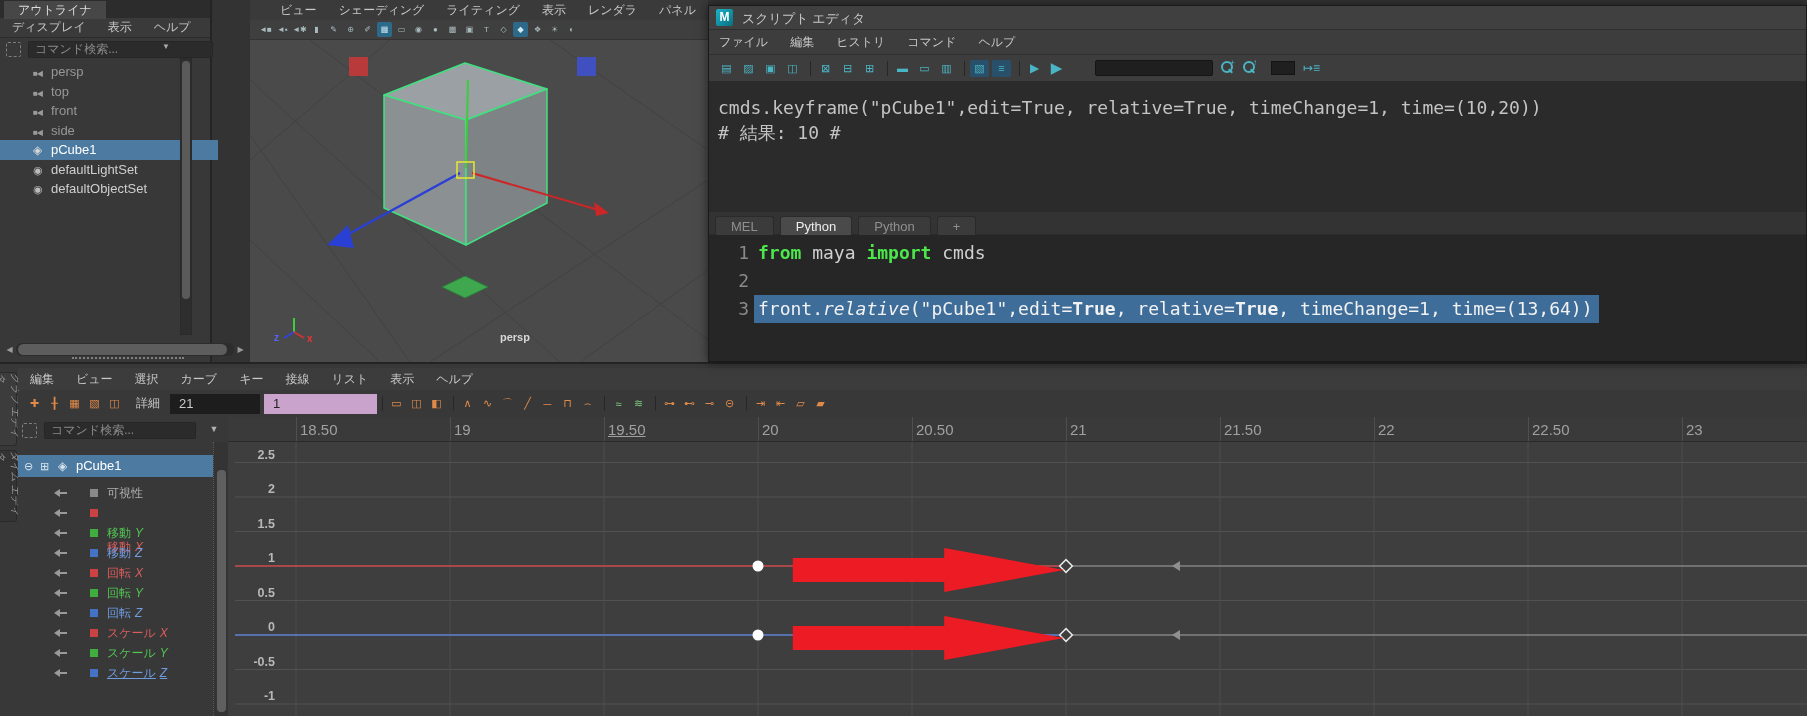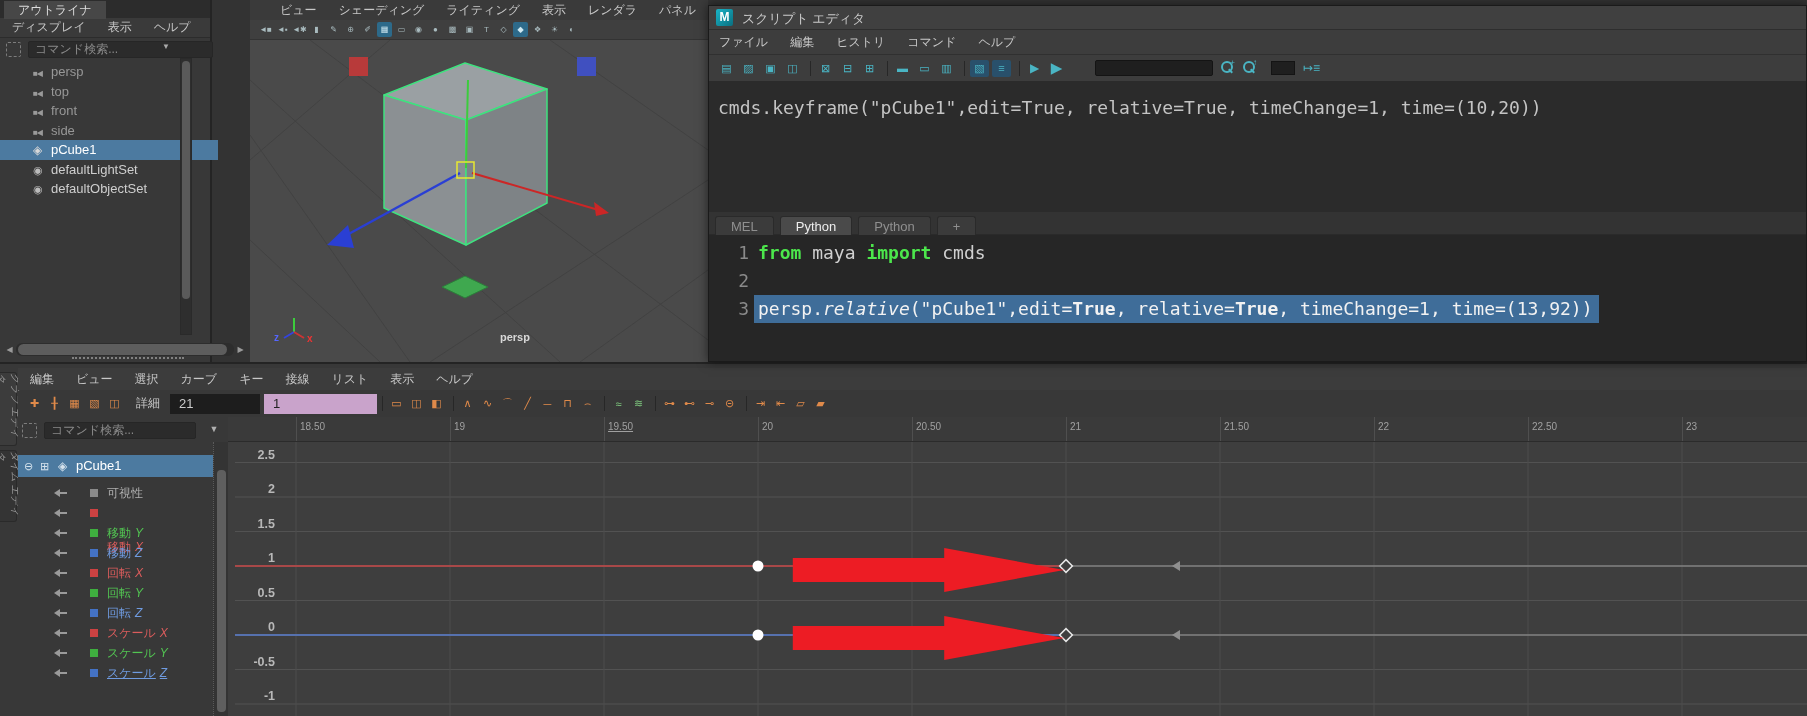--- a/index.html
+++ b/index.html
@@ -270,6 +270,7 @@
     </div>
     <div id="se-output">
         <div>cmds.keyframe("pCube1",edit=True, relative=True, timeChange=1, time=(10,20))</div>
+        <div># 結果: 10 #</div>
       </div>
     <div id="se-tabs"><span class="se-tab">MEL</span><span class="se-tab active">Python</span><span class="se-tab">Python</span><span class="se-tab">+</span></div>
     <div id="se-code">

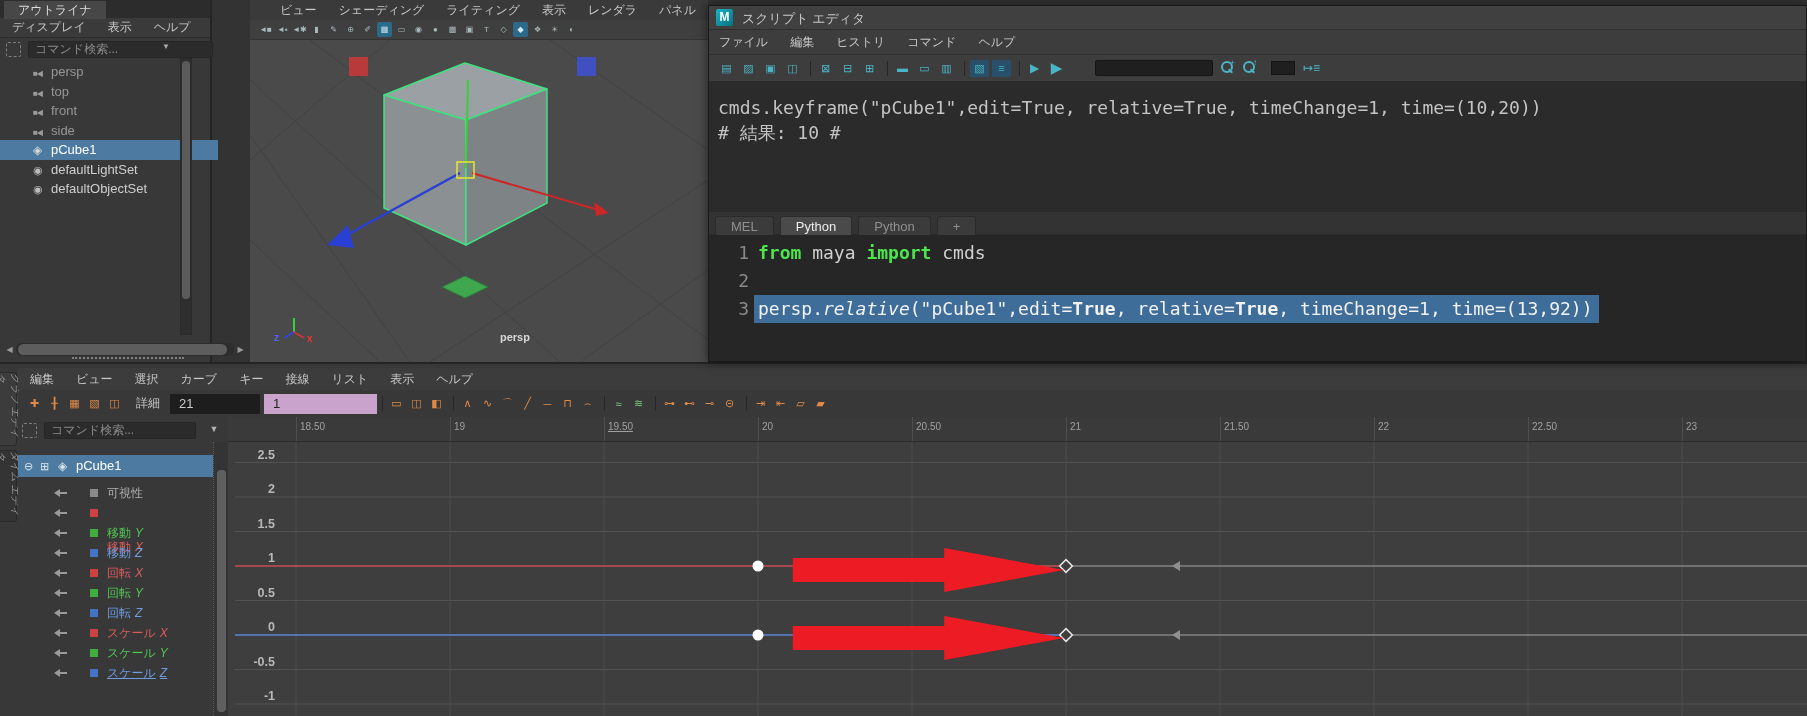--- a/index.html
+++ b/index.html
@@ -284,7 +284,7 @@
         </div>
         <div class="code-row">
           <span class="code-num">3</span>
-          <span class="code-text selbg"><span>persp.</span><span class="tk-it">relative</span><span>("pCube1",edit=</span><span class="tk-b">True</span><span>, relative=</span><span class="tk-b">True</span><span>, timeChange=1, time=(13,92))</span></span>
+          <span class="code-text selbg"><span>front.</span><span class="tk-it">relative</span><span>("pCube1",edit=</span><span class="tk-b">True</span><span>, relative=</span><span class="tk-b">True</span><span>, timeChange=1, time=(13,92))</span></span>
         </div>
       </div>
   </div>

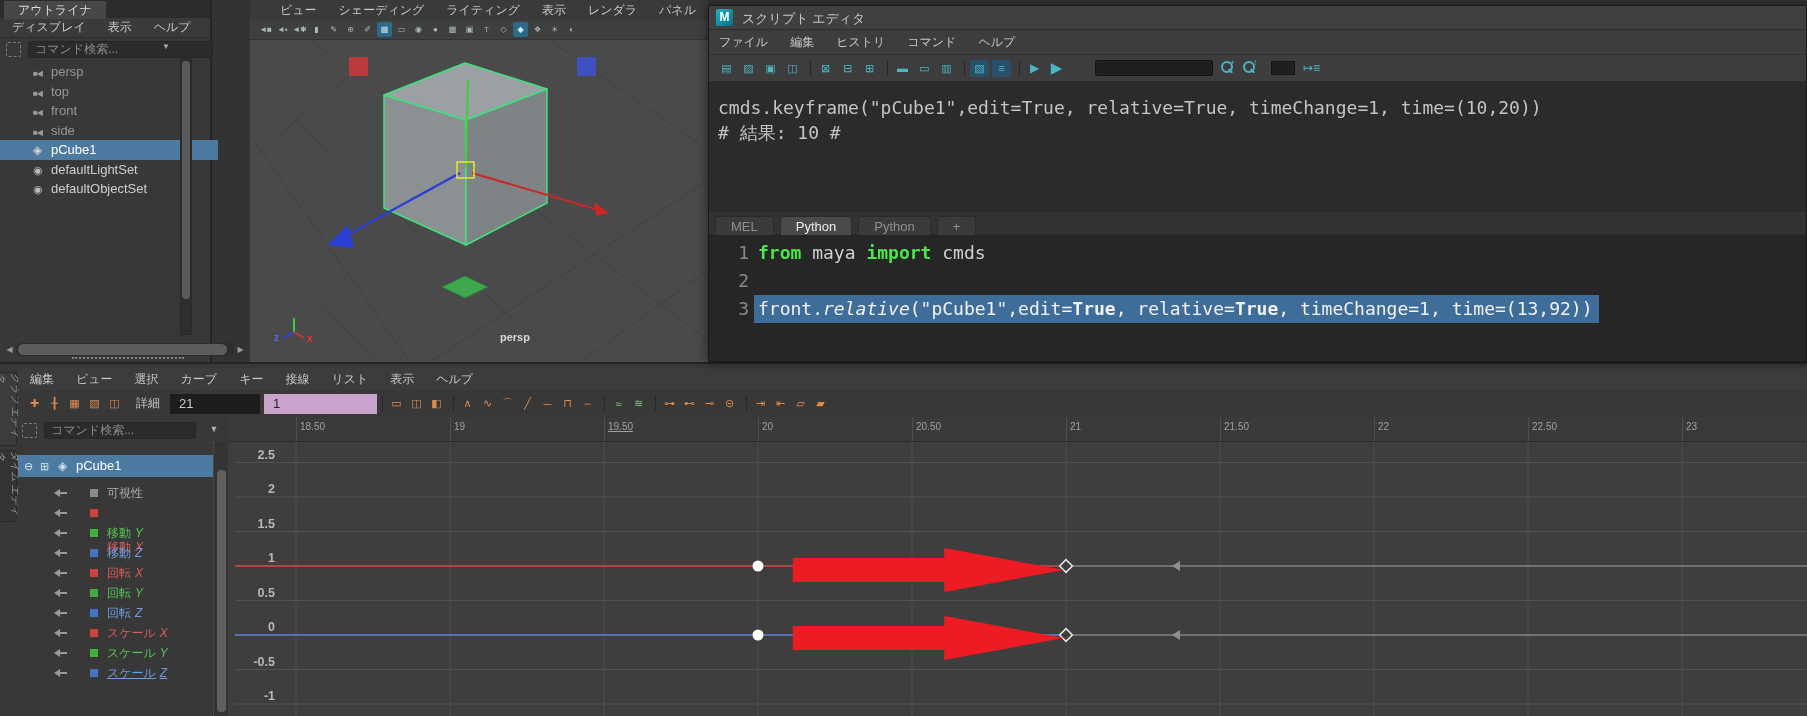--- a/index.html
+++ b/index.html
@@ -284,7 +284,7 @@
         </div>
         <div class="code-row">
           <span class="code-num">3</span>
-          <span class="code-text selbg"><span>front.</span><span class="tk-it">relative</span><span>("pCube1",edit=</span><span class="tk-b">True</span><span>, relative=</span><span class="tk-b">True</span><span>, timeChange=1, time=(13,92))</span></span>
+          <span class="code-text selbg"><span>front.</span><span class="tk-it">relative</span><span>("pCube1",edit=</span><span class="tk-b">True</span><span>, relative=</span><span class="tk-b">True</span><span>, timeChange=1, time=(13,64))</span></span>
         </div>
       </div>
   </div>

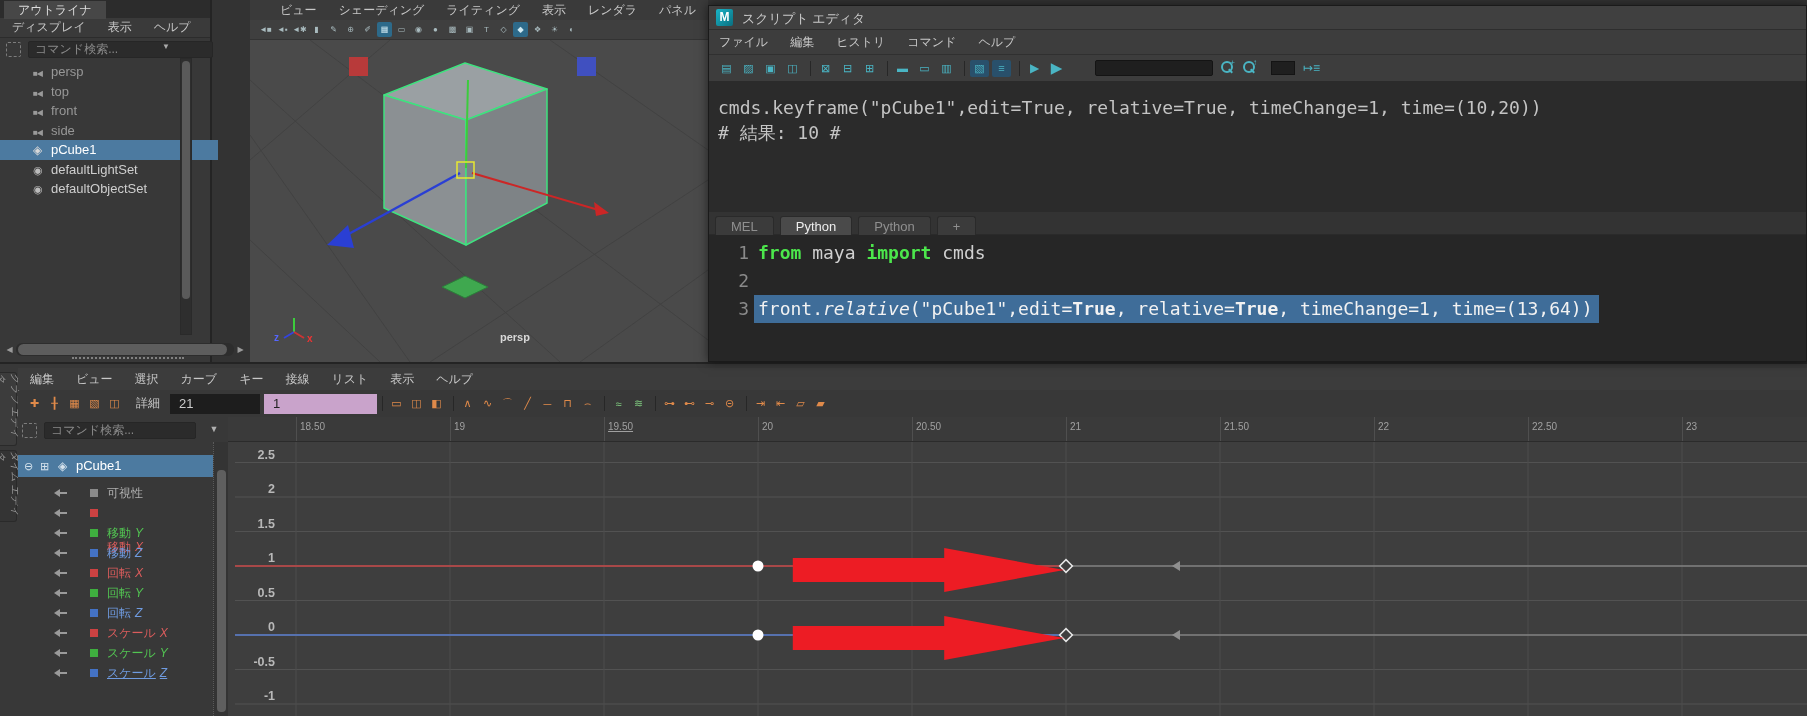--- a/index.html
+++ b/index.html
@@ -101,7 +101,7 @@
   #ge-corner { position:absolute; left:200px; top:53px; width:28px; height:25px; color:#b0b0b0; font-size:9px; text-align:center; line-height:25px; }
   #ge-ruler { position:absolute; left:228px; right:0; top:53px; height:25px; background:#3a3a3a; border-bottom:1px solid #2b2b2b; overflow:hidden; }
   .tickline { position:absolute; top:0; bottom:0; width:1px; background:#4f4f4f; }
-  .ticklabel { position:absolute; top:4px; font-size:10px; color:#a0a0a0; }
+  .ticklabel { position:absolute; top:4px; font-size:15px; color:#a0a0a0; }
   #ge-tree { position:absolute; left:18px; top:78px; width:195px; bottom:0; background:#383838; overflow:hidden; }
   #ge-node-header { position:absolute; left:0; top:13px; width:195px; height:22px; background:#4c7aa0; color:#fff; font-size:13px; line-height:22px; }
   #ge-node-header .gl { position:absolute; color:#d5e2ec; font-size:11px; top:0; }

